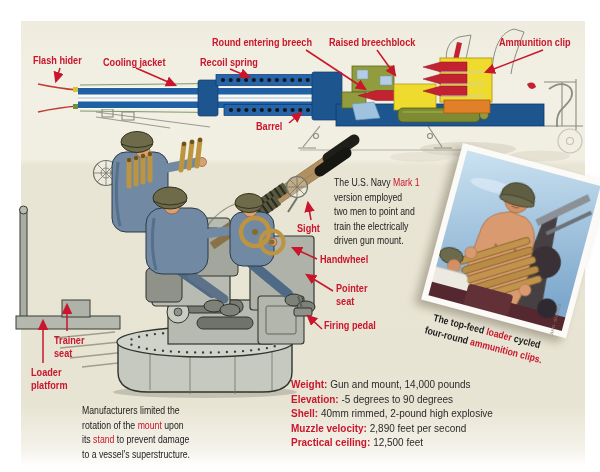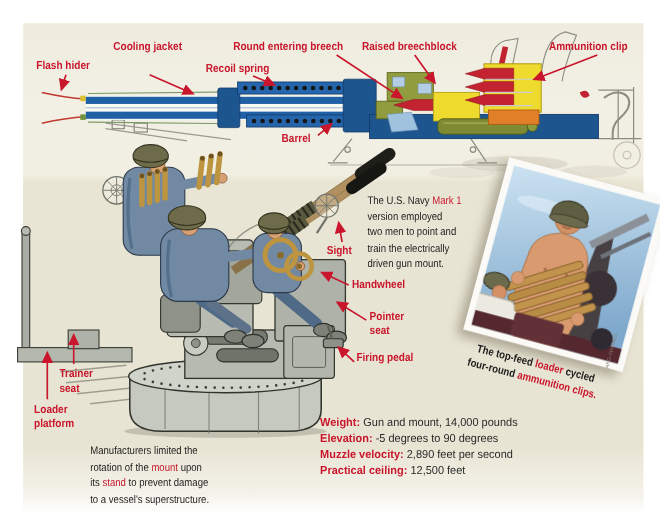--- a/index.html
+++ b/index.html
@@ -277,7 +277,7 @@
   <div class="credit">AKG-IMAGES</div>
 
   <div class="lbl" style="left:33px;top:54px"><span class="cond">Flash hider</span></div>
-  <div class="lbl" style="left:103px;top:36px"><span class="cond">Cooling jacket</span></div>
+  <div class="lbl" style="left:103px;top:56px"><span class="cond">Cooling jacket</span></div>
   <div class="lbl" style="left:187px;top:56px"><span class="cond">Recoil spring</span></div>
   <div class="lbl" style="left:329px;top:36px"><span class="cond">Raised breechblock</span></div>
   <div class="lbl" style="left:212px;top:36px"><span class="cond">Round entering breech</span></div>

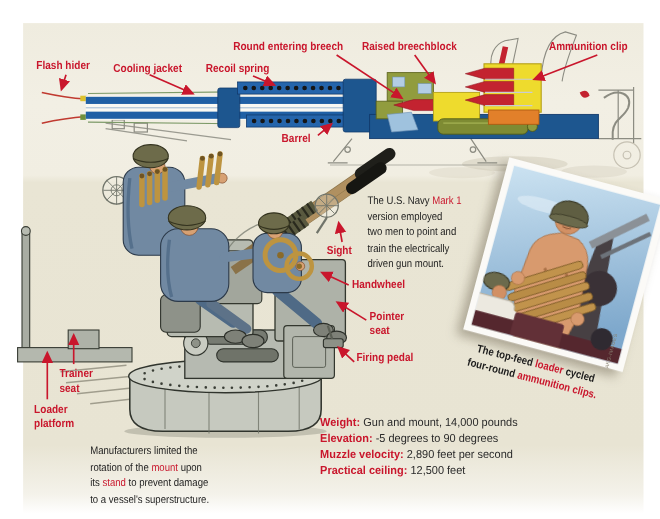--- a/index.html
+++ b/index.html
@@ -278,7 +278,7 @@
 
   <div class="lbl" style="left:33px;top:54px"><span class="cond">Flash hider</span></div>
   <div class="lbl" style="left:103px;top:56px"><span class="cond">Cooling jacket</span></div>
-  <div class="lbl" style="left:187px;top:56px"><span class="cond">Recoil spring</span></div>
+  <div class="lbl" style="left:200px;top:56px"><span class="cond">Recoil spring</span></div>
   <div class="lbl" style="left:329px;top:36px"><span class="cond">Raised breechblock</span></div>
   <div class="lbl" style="left:212px;top:36px"><span class="cond">Round entering breech</span></div>
   <div class="lbl" style="left:499px;top:36px"><span class="cond">Ammunition clip</span></div>

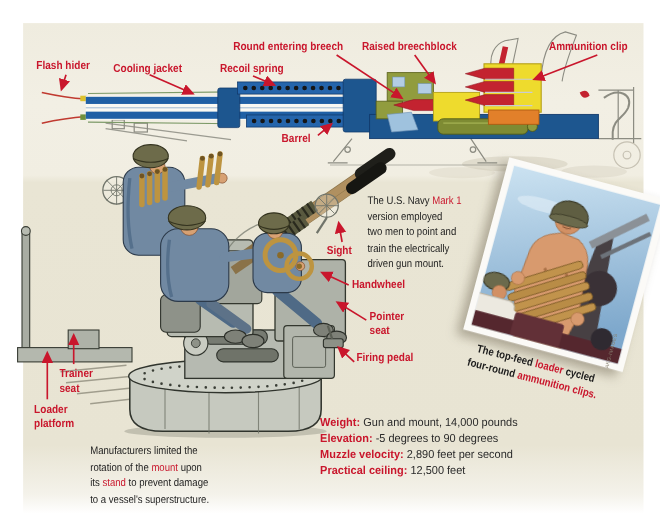--- a/index.html
+++ b/index.html
@@ -297,6 +297,7 @@
   <div class="specs" style="left:291px;top:377px">
     <div><span class="cond95"><span class="spec-label">Weight:</span><span class="spec-value">Gun and mount, 14,000 pounds</span></span></div>
     <div><span class="cond95"><span class="spec-label">Elevation:</span><span class="spec-value">-5 degrees to 90 degrees</span></span></div>
+    <div><span class="cond95"><span class="spec-label">Shell:</span><span class="spec-value">40mm rimmed, 2-pound high explosive</span></span></div>
     <div><span class="cond95"><span class="spec-label">Muzzle velocity:</span><span class="spec-value">2,890 feet per second</span></span></div>
     <div><span class="cond95"><span class="spec-label">Practical ceiling:</span><span class="spec-value">12,500 feet</span></span></div>
   </div>

